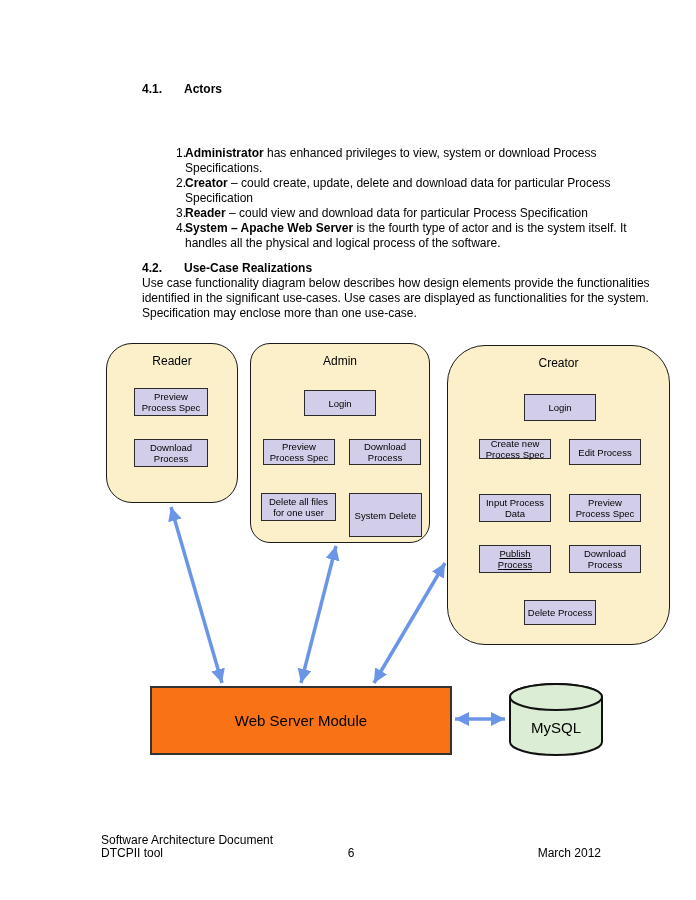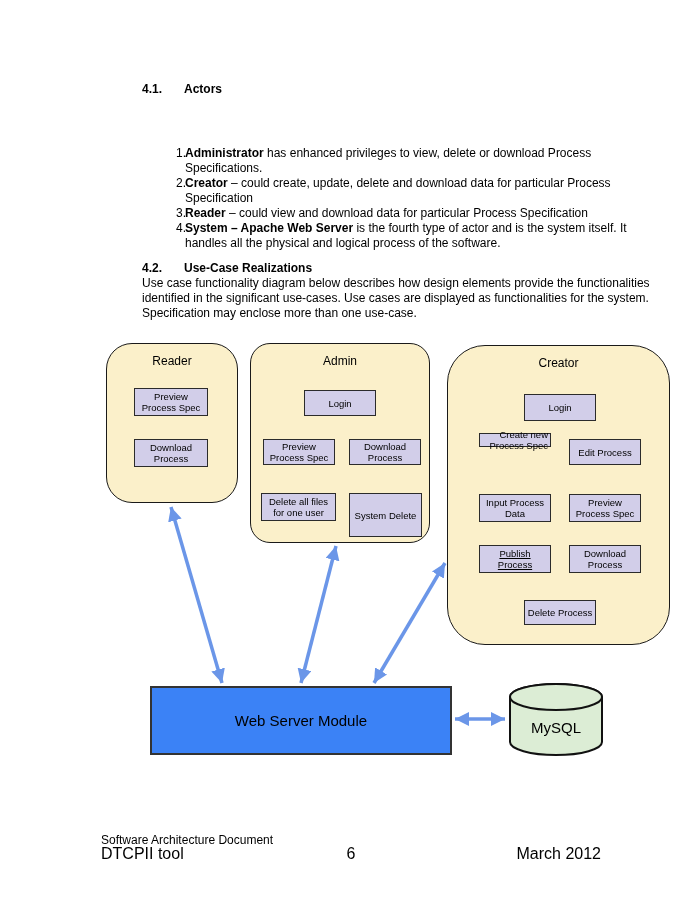--- a/index.html
+++ b/index.html
@@ -64,7 +64,7 @@
     <div class="li">
       <span class="li-num">1.</span>
       <div class="li-body">
-        <b>Administrator</b><span> has enhanced privileges to view, delete or download Process</span>
+        <b>Administrator</b><span> has enhanced privileges to view, system or download Process</span>
         <div>Specifications.</div>
       </div>
     </div>

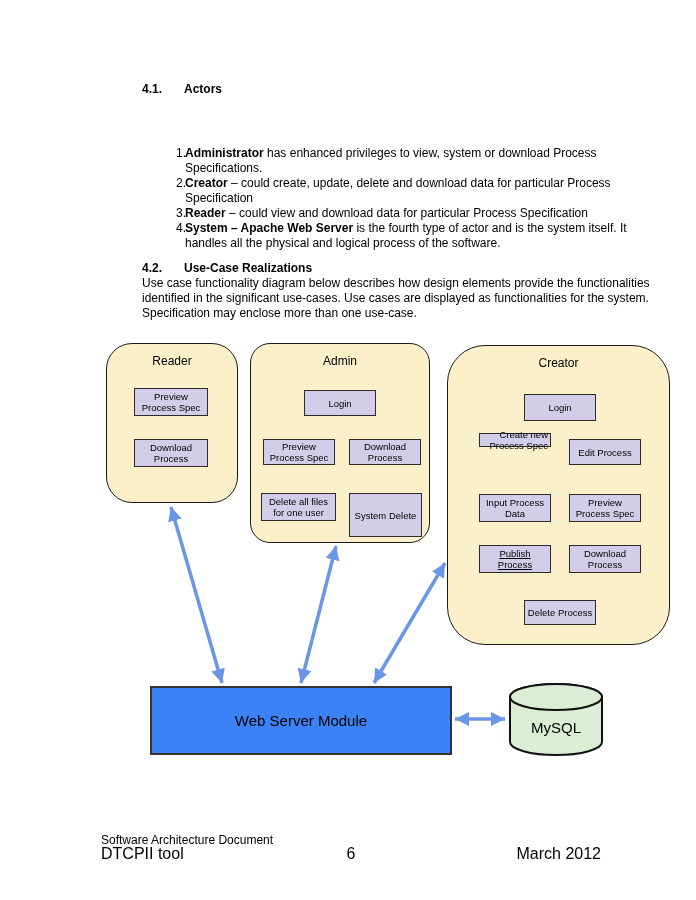--- a/index.html
+++ b/index.html
@@ -130,7 +130,7 @@
   <div class="actor" style="left:407px; top:345px; width:223px; height:300px; border-radius:38px;">
     <div class="actor-title">Creator</div>
     <div class="ucase" style="left:76px; top:48px; width:72px; height:27px;">Login</div>
-    <div class="ucase" style="left:31px; top:87px; width:72px; height:14px;text-align:right;">Create new Process Spec</div>
+    <div class="ucase" style="left:31px; top:93px; width:72px; height:20px;">Create new Process Spec</div>
     <div class="ucase" style="left:121px; top:93px; width:72px; height:26px;">Edit Process</div>
     <div class="ucase" style="left:31px; top:148px; width:72px; height:28px;">Input Process Data</div>
     <div class="ucase" style="left:121px; top:148px; width:72px; height:28px;">Preview Process Spec</div>

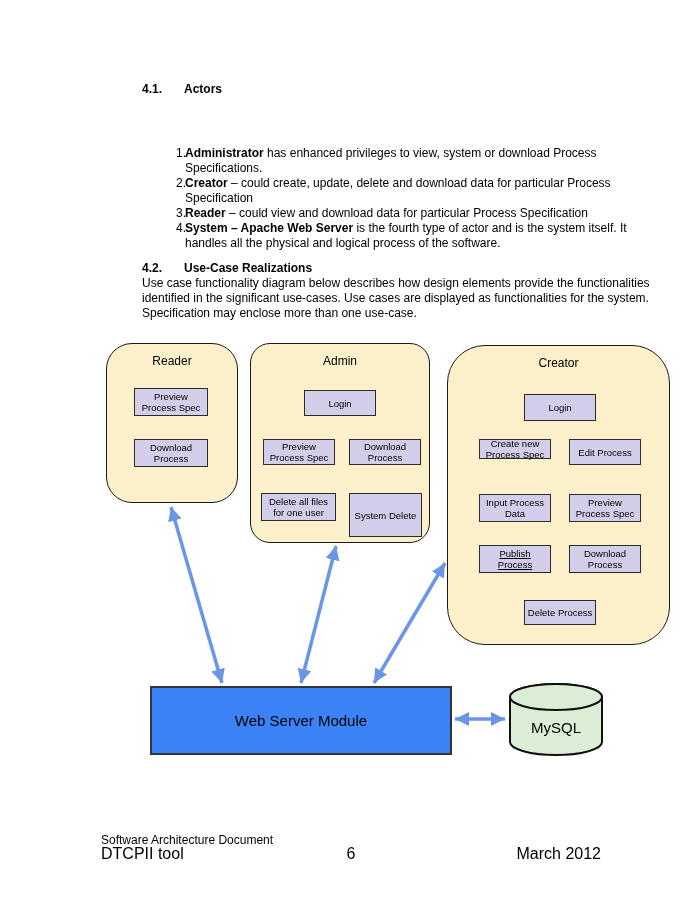--- a/index.html
+++ b/index.html
@@ -30,7 +30,7 @@
   }
   .server {
     position:absolute; left:110px; top:686px; width:302px; height:69px;
-    background:#3b82f6; border:2px solid #333333;
+    background:#f97316; border:2px solid #333333;
     display:flex; align-items:center; justify-content:center;
     font-size:15px;
   }

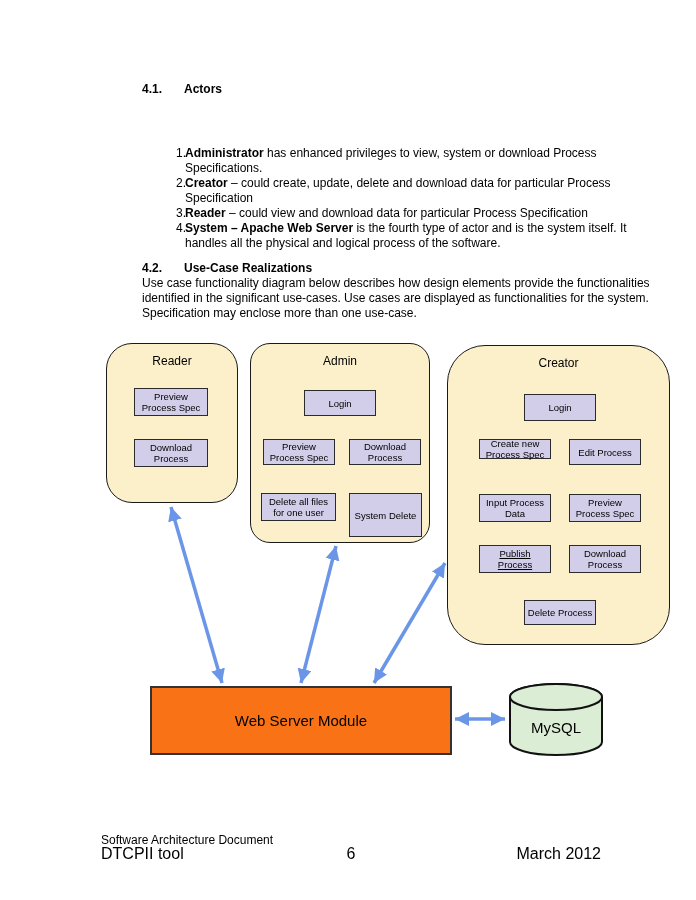--- a/index.html
+++ b/index.html
@@ -44,7 +44,7 @@
   .footer-line1 { position:absolute; left:61px; top:834px; font-size:12px; line-height:13px; white-space:nowrap; }
   .footer-row {
     position:absolute; left:61px; top:847px; width:500px;
-    display:flex; font-size:16px; line-height:13px;
+    display:flex; font-size:12px; line-height:13px;
   }
   .footer-cell { flex:1; }
   .footer-center { text-align:center; }

